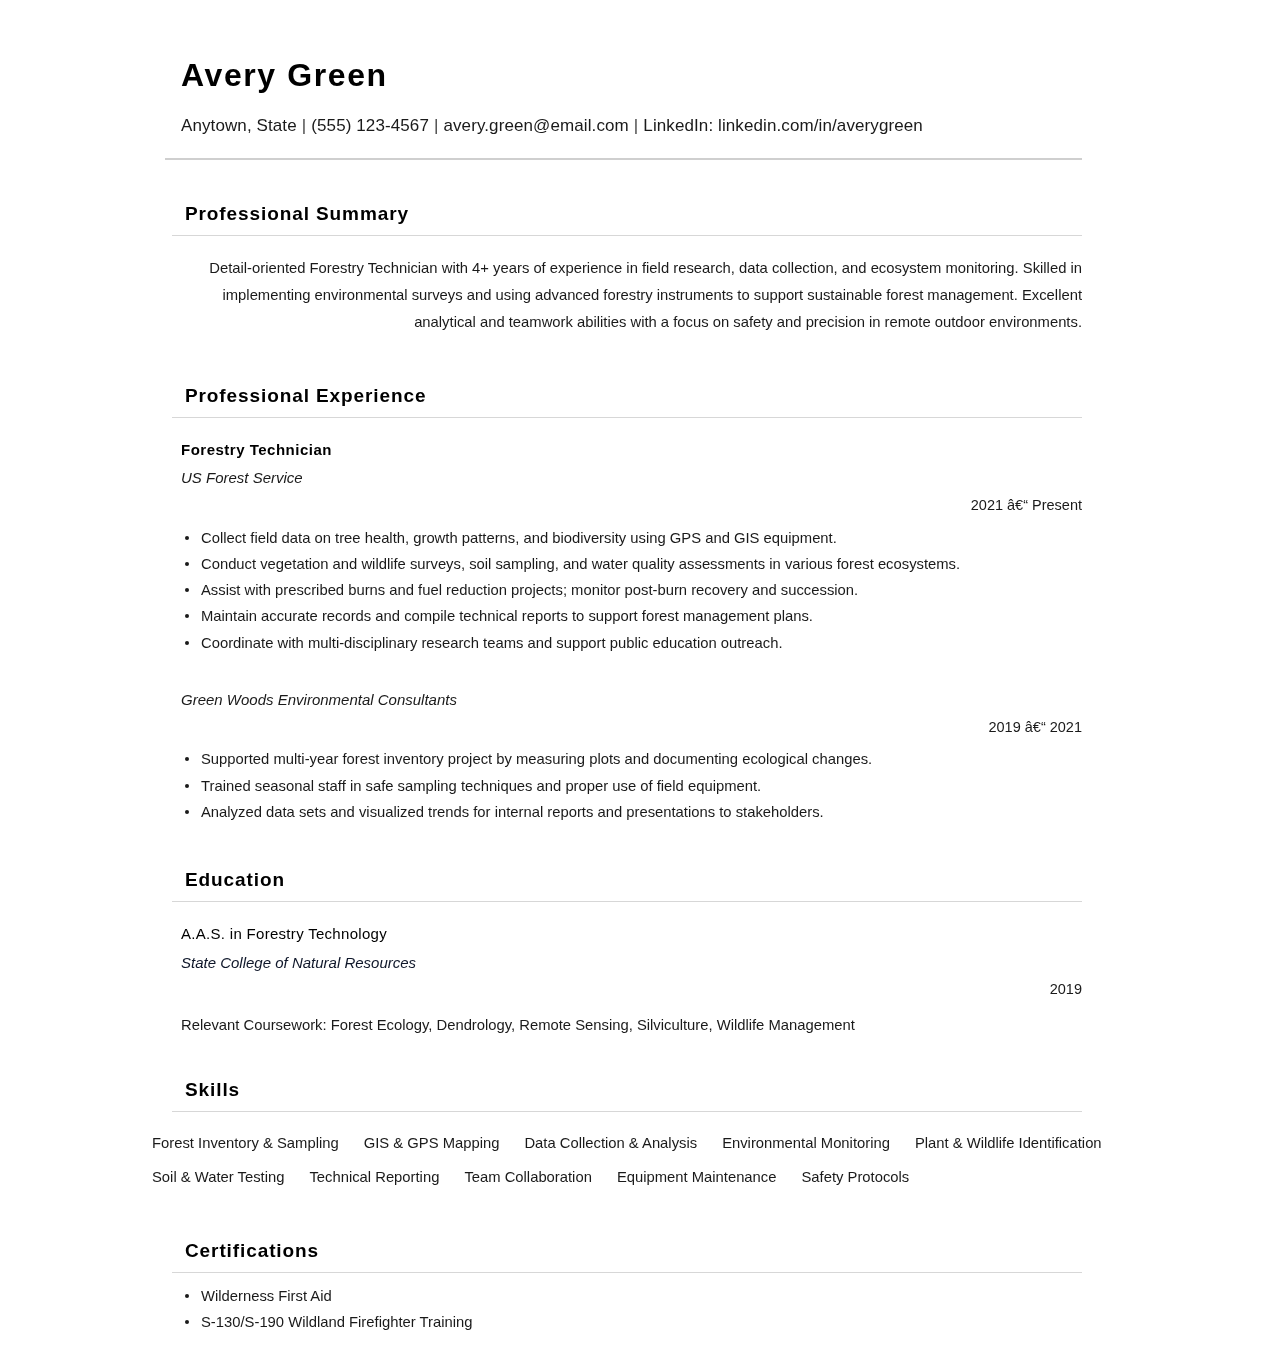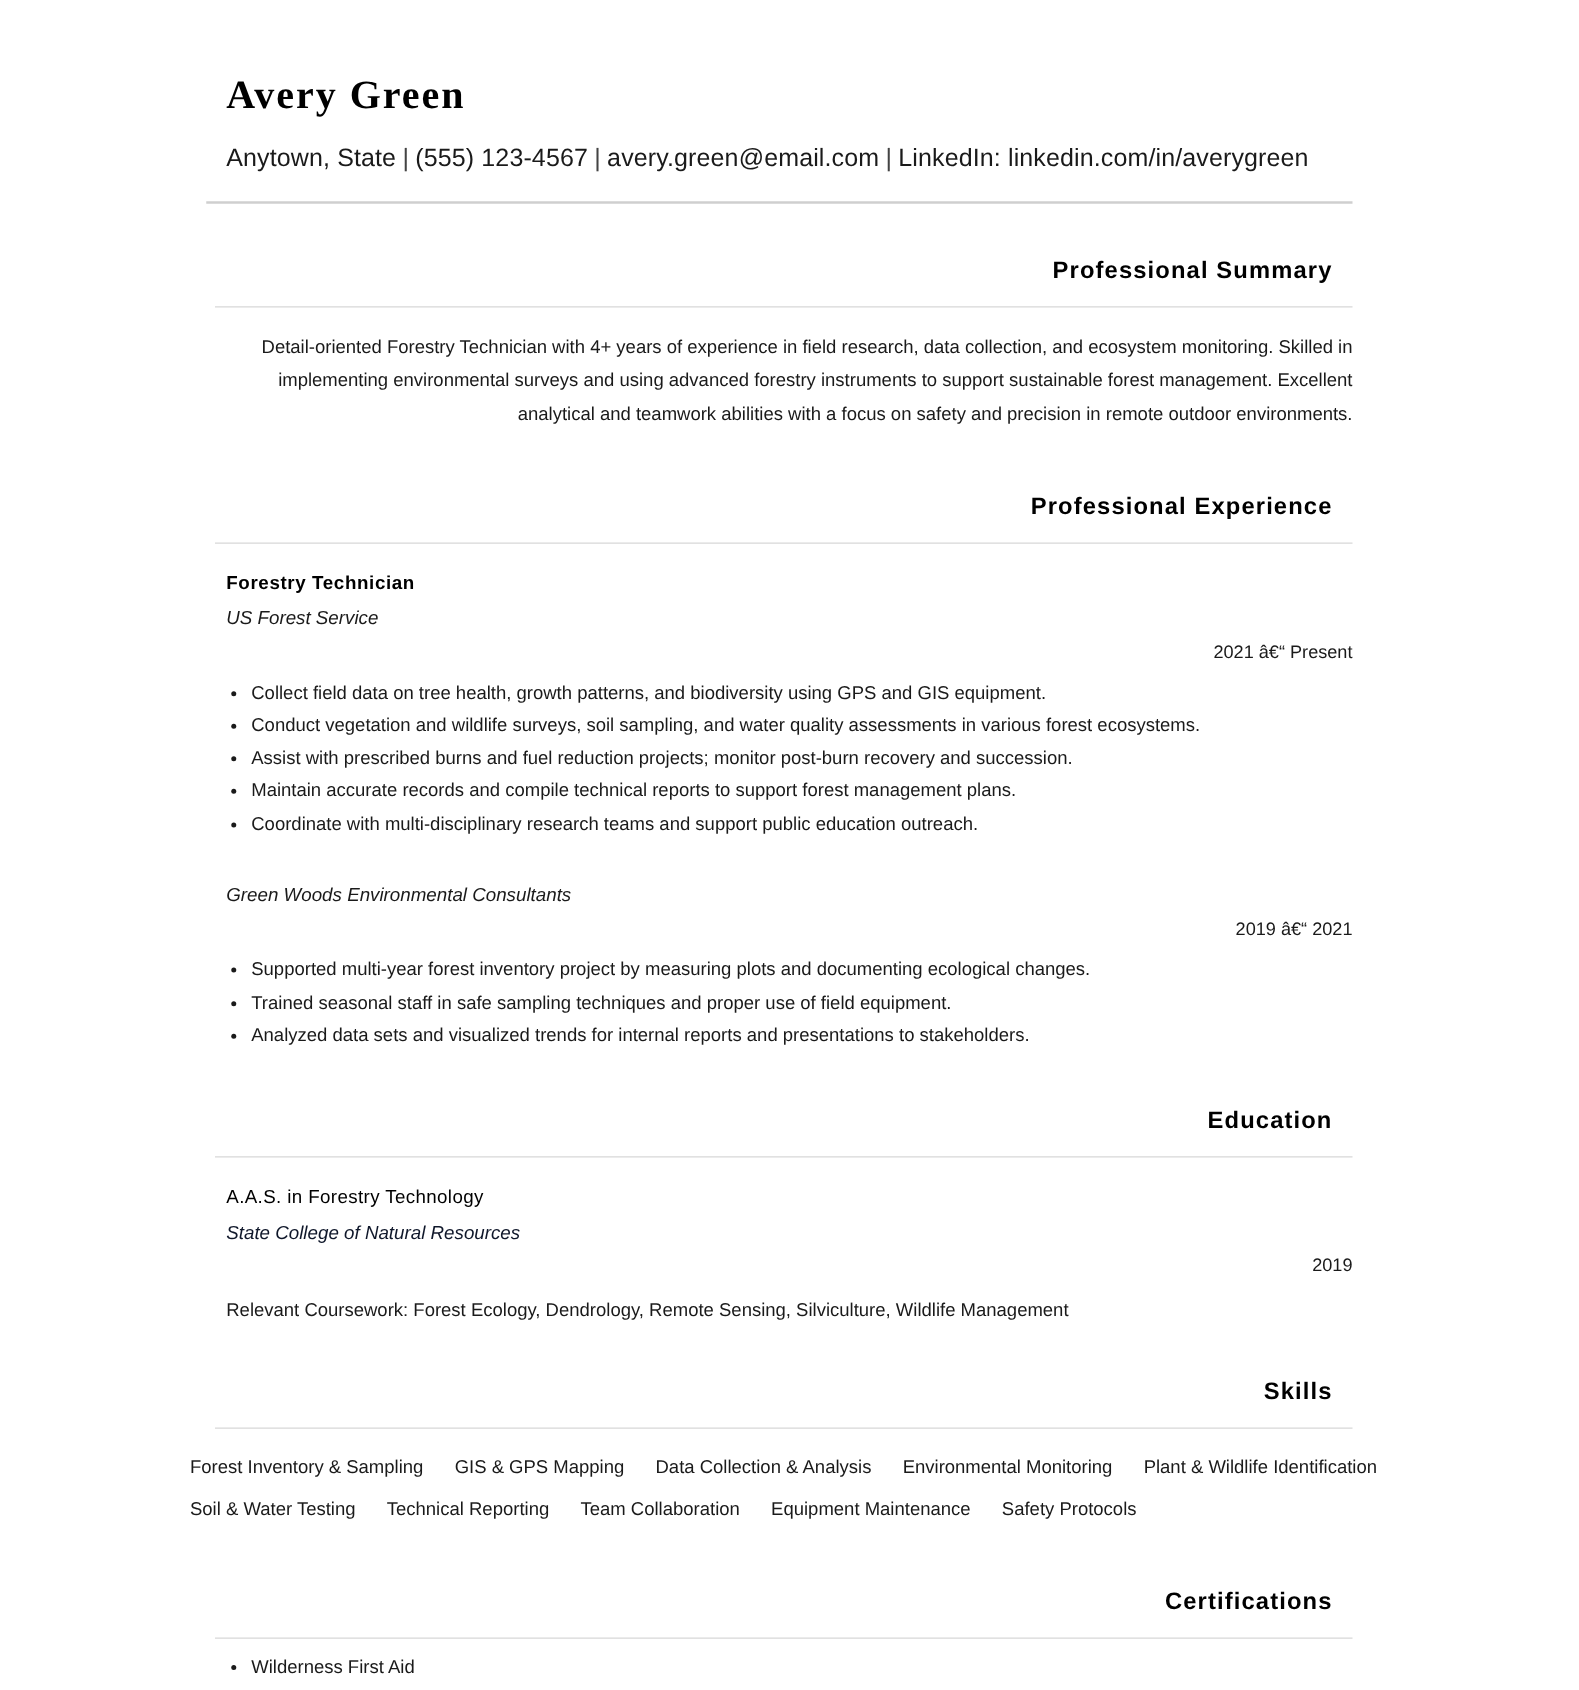--- a/index.html
+++ b/index.html
@@ -34,7 +34,6 @@
     color: #000000;
     margin: 0 0 0 0;
     line-height: 1.2;
-    font-family: Liberation Serif, serif;
   }
   .contact-line {
     font-size: 20px;

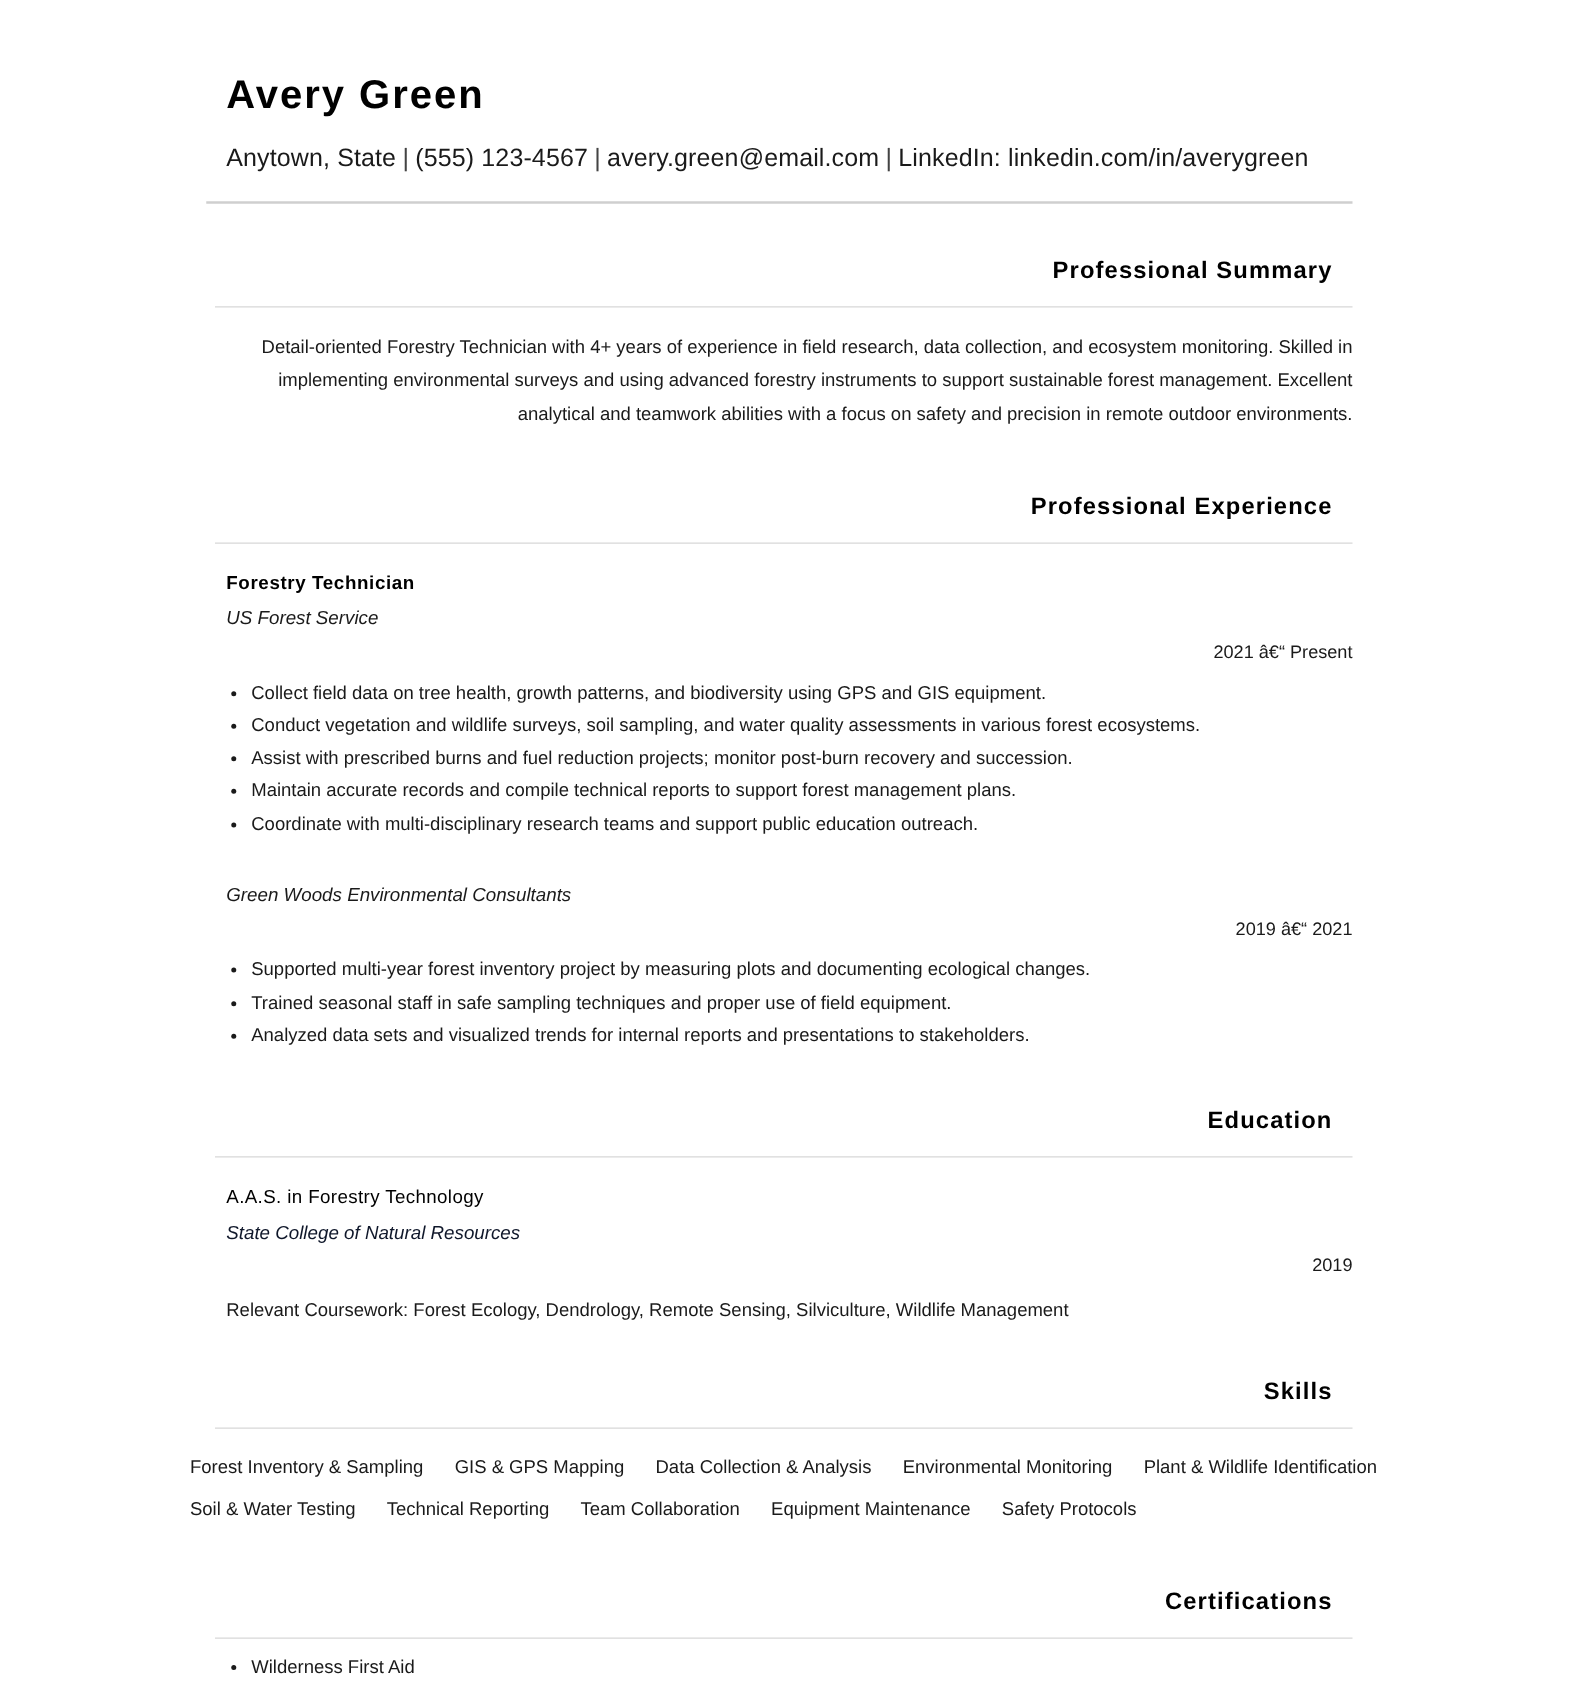--- a/index.html
+++ b/index.html
@@ -36,7 +36,7 @@
     line-height: 1.2;
   }
   .contact-line {
-    font-size: 20px;
+    font-size: 17px;
     color: #1a1a1a;
     margin-top: 22px;
     letter-spacing: 0.1px;

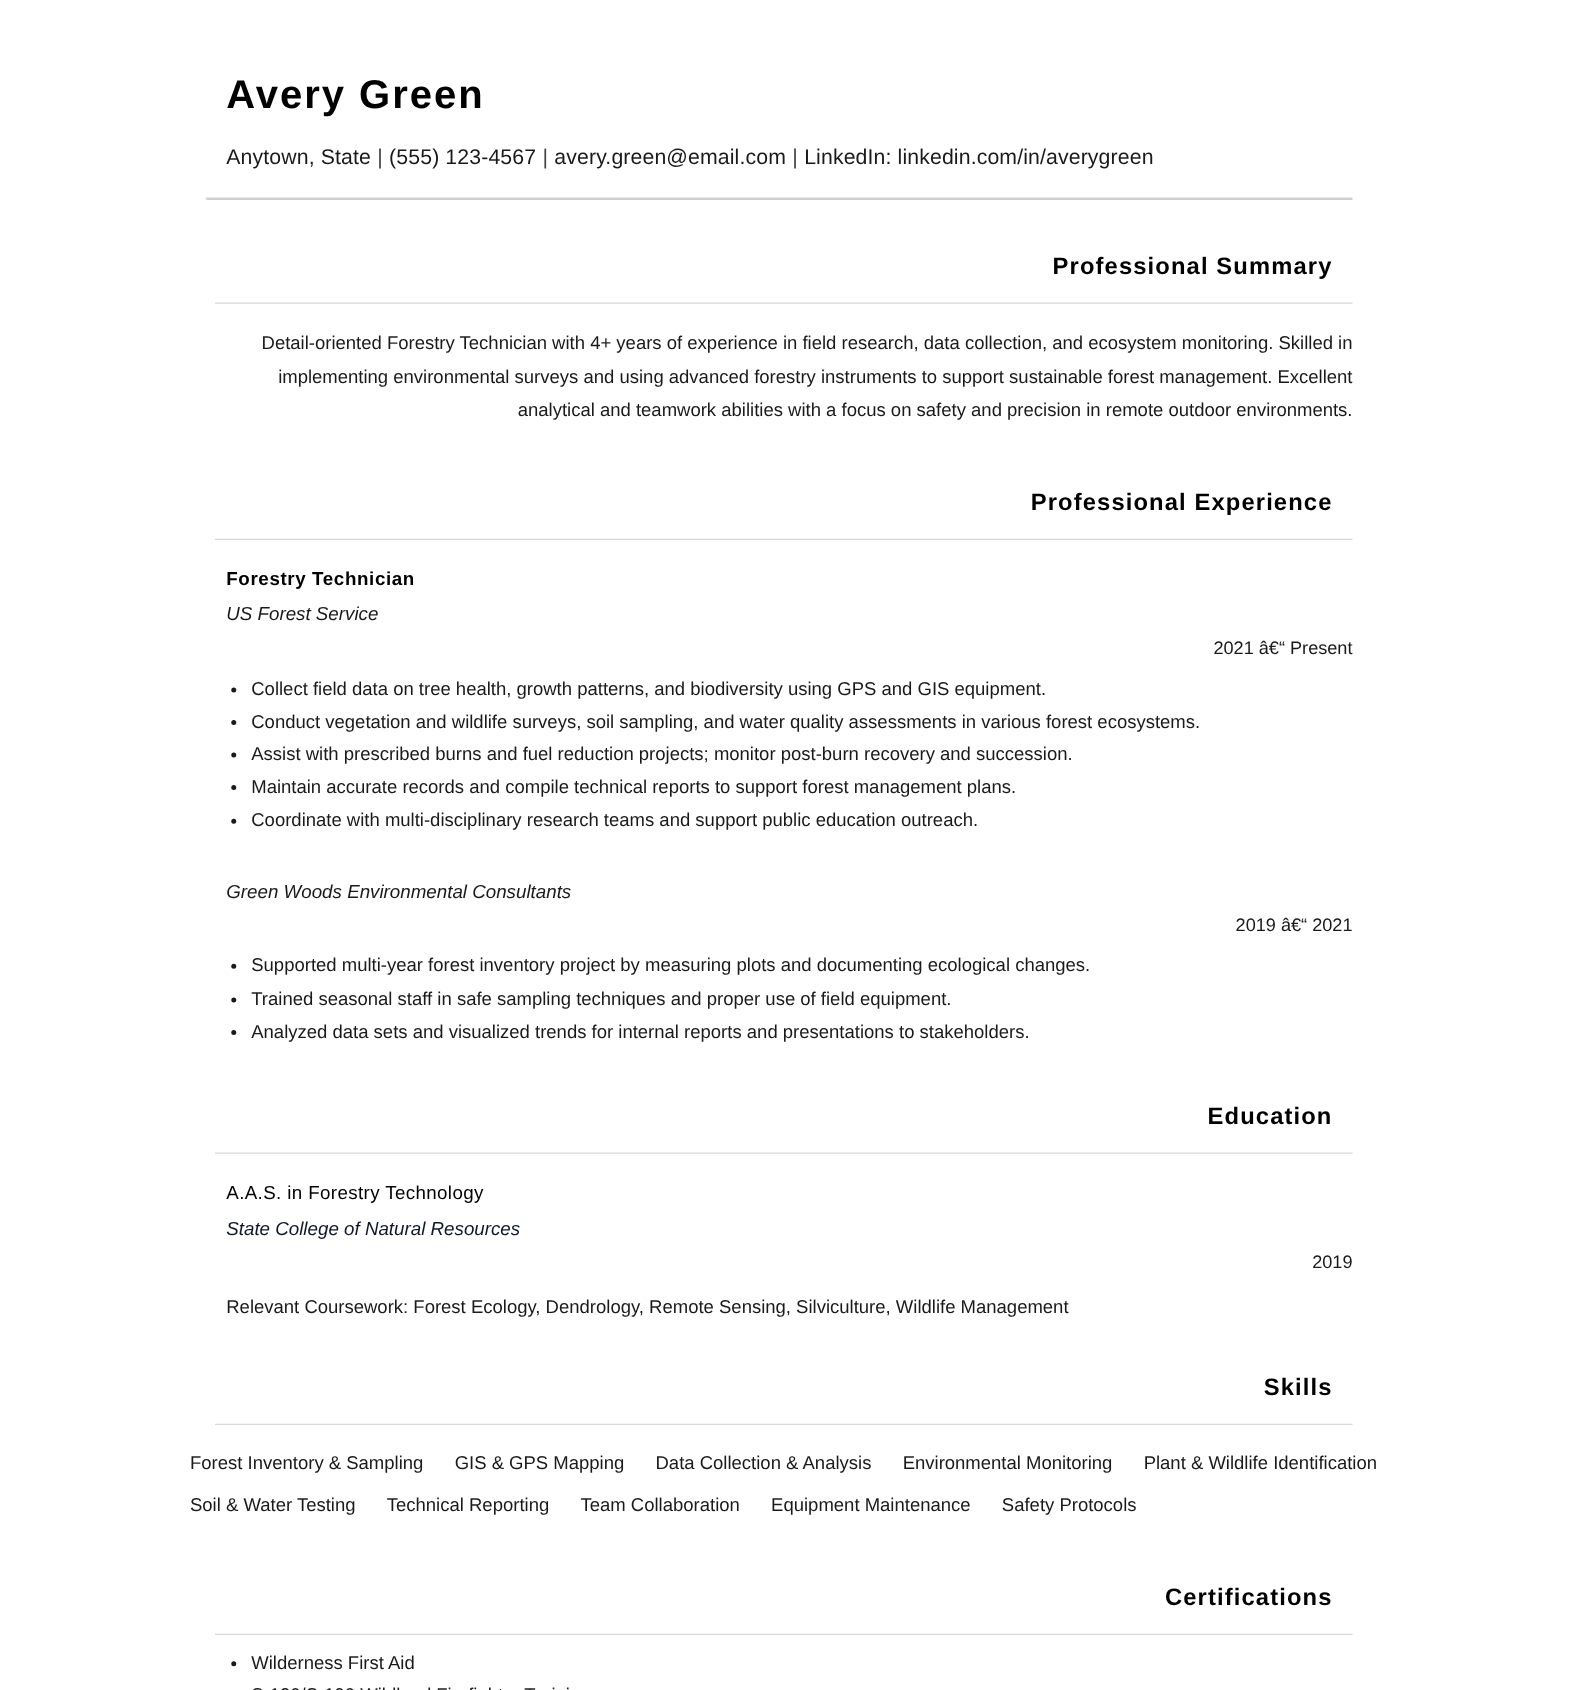--- a/index.html
+++ b/index.html
@@ -61,9 +61,8 @@
     font-weight: bold;
     letter-spacing: 0.9px;
     color: #000000;
-    margin: 16px;
+    margin: 4px;
     line-height: 1.25;
-    text-align: right;
   }
   .section-rule {
     height: 1px;

